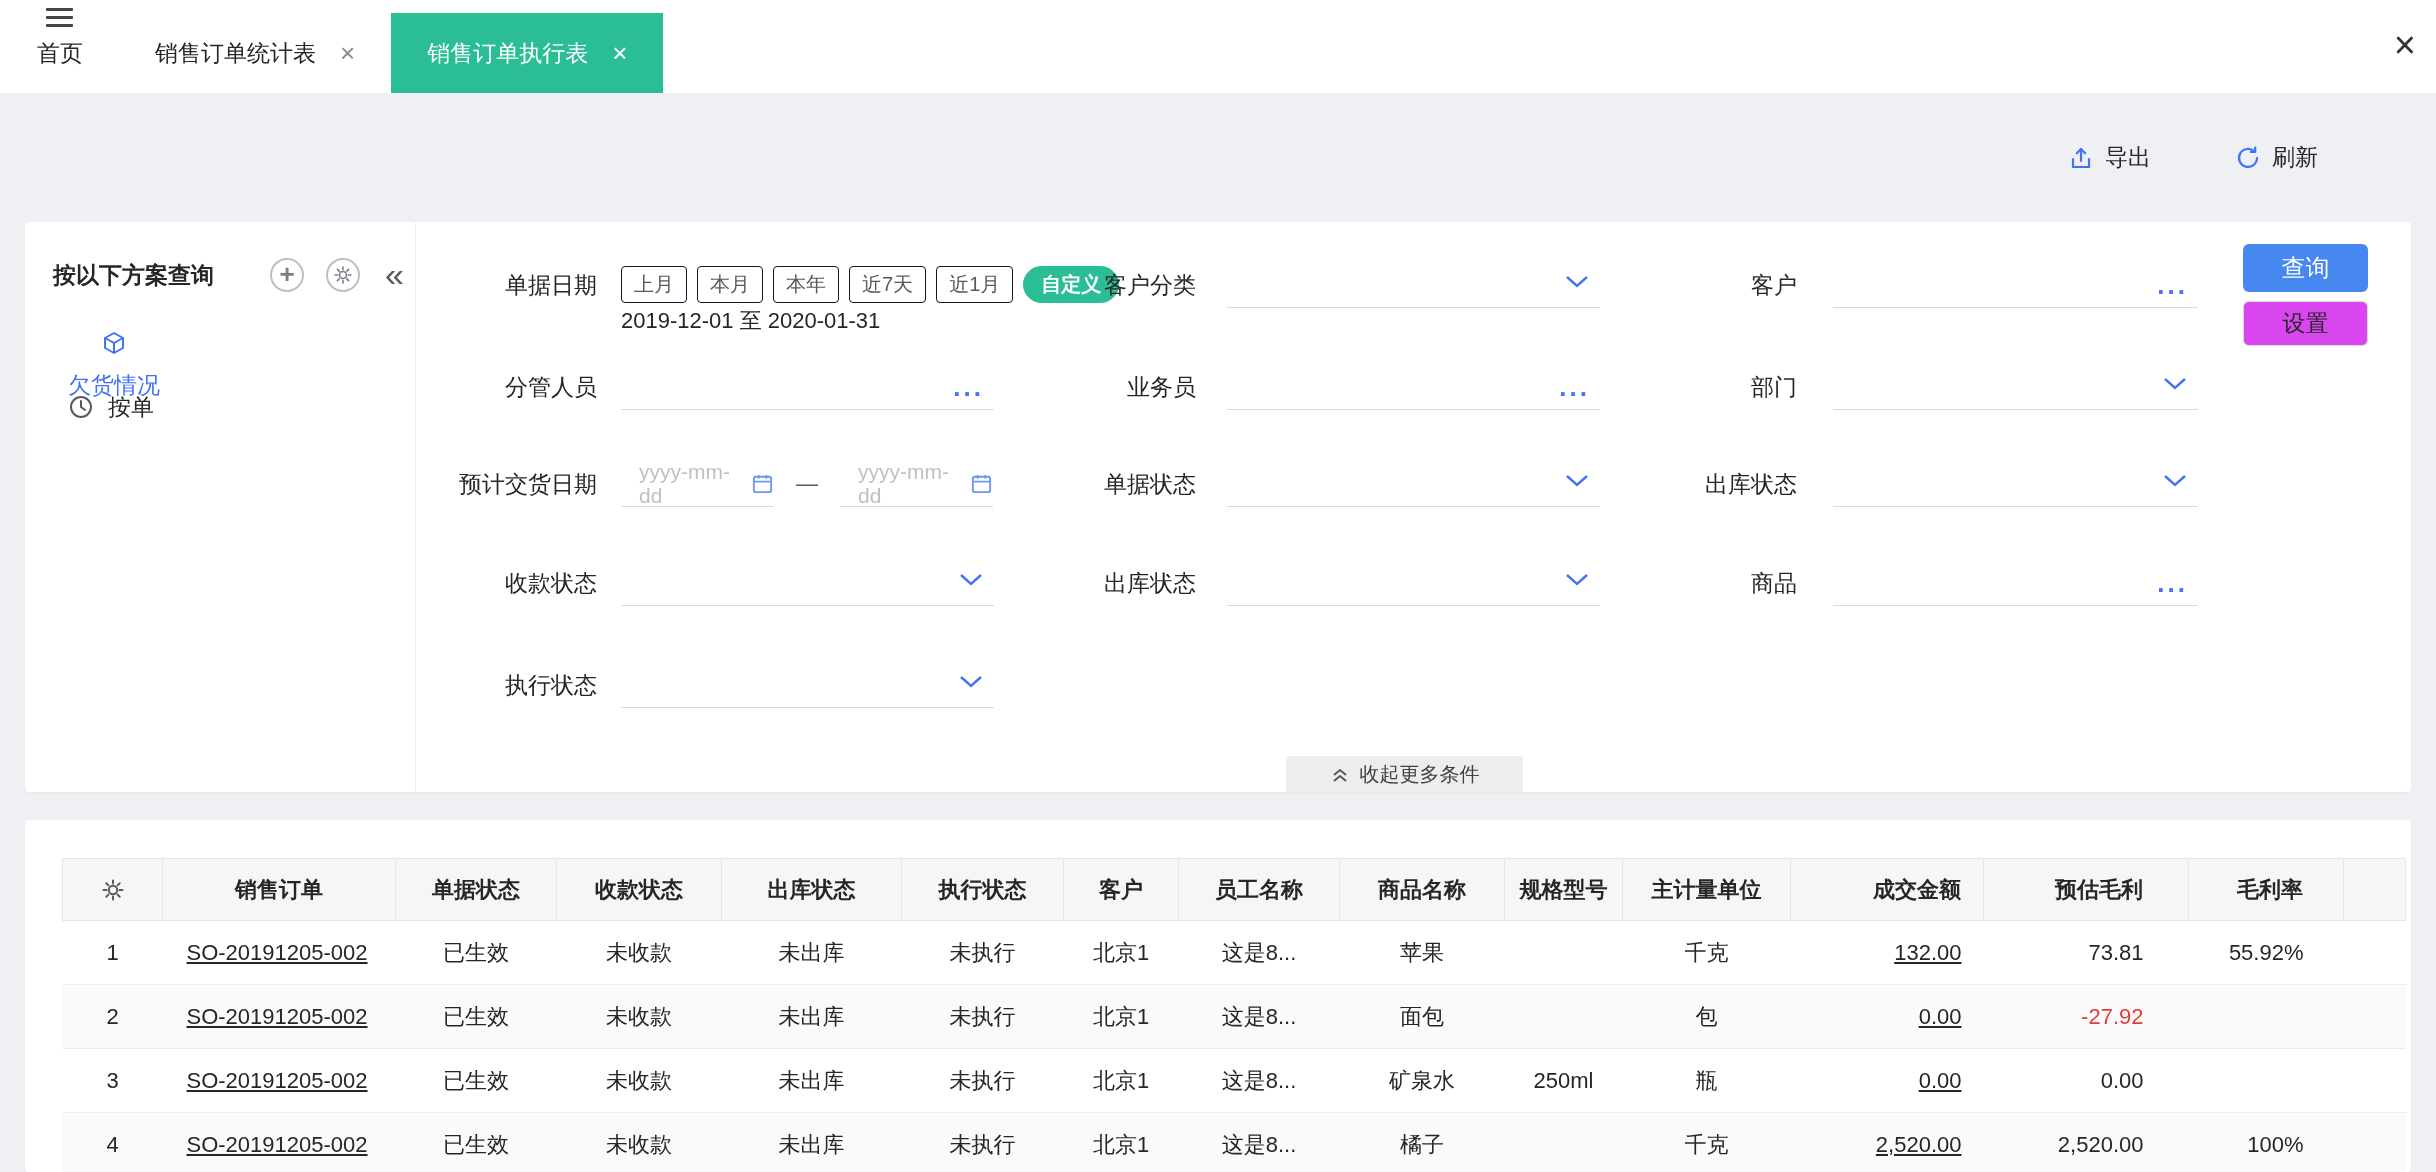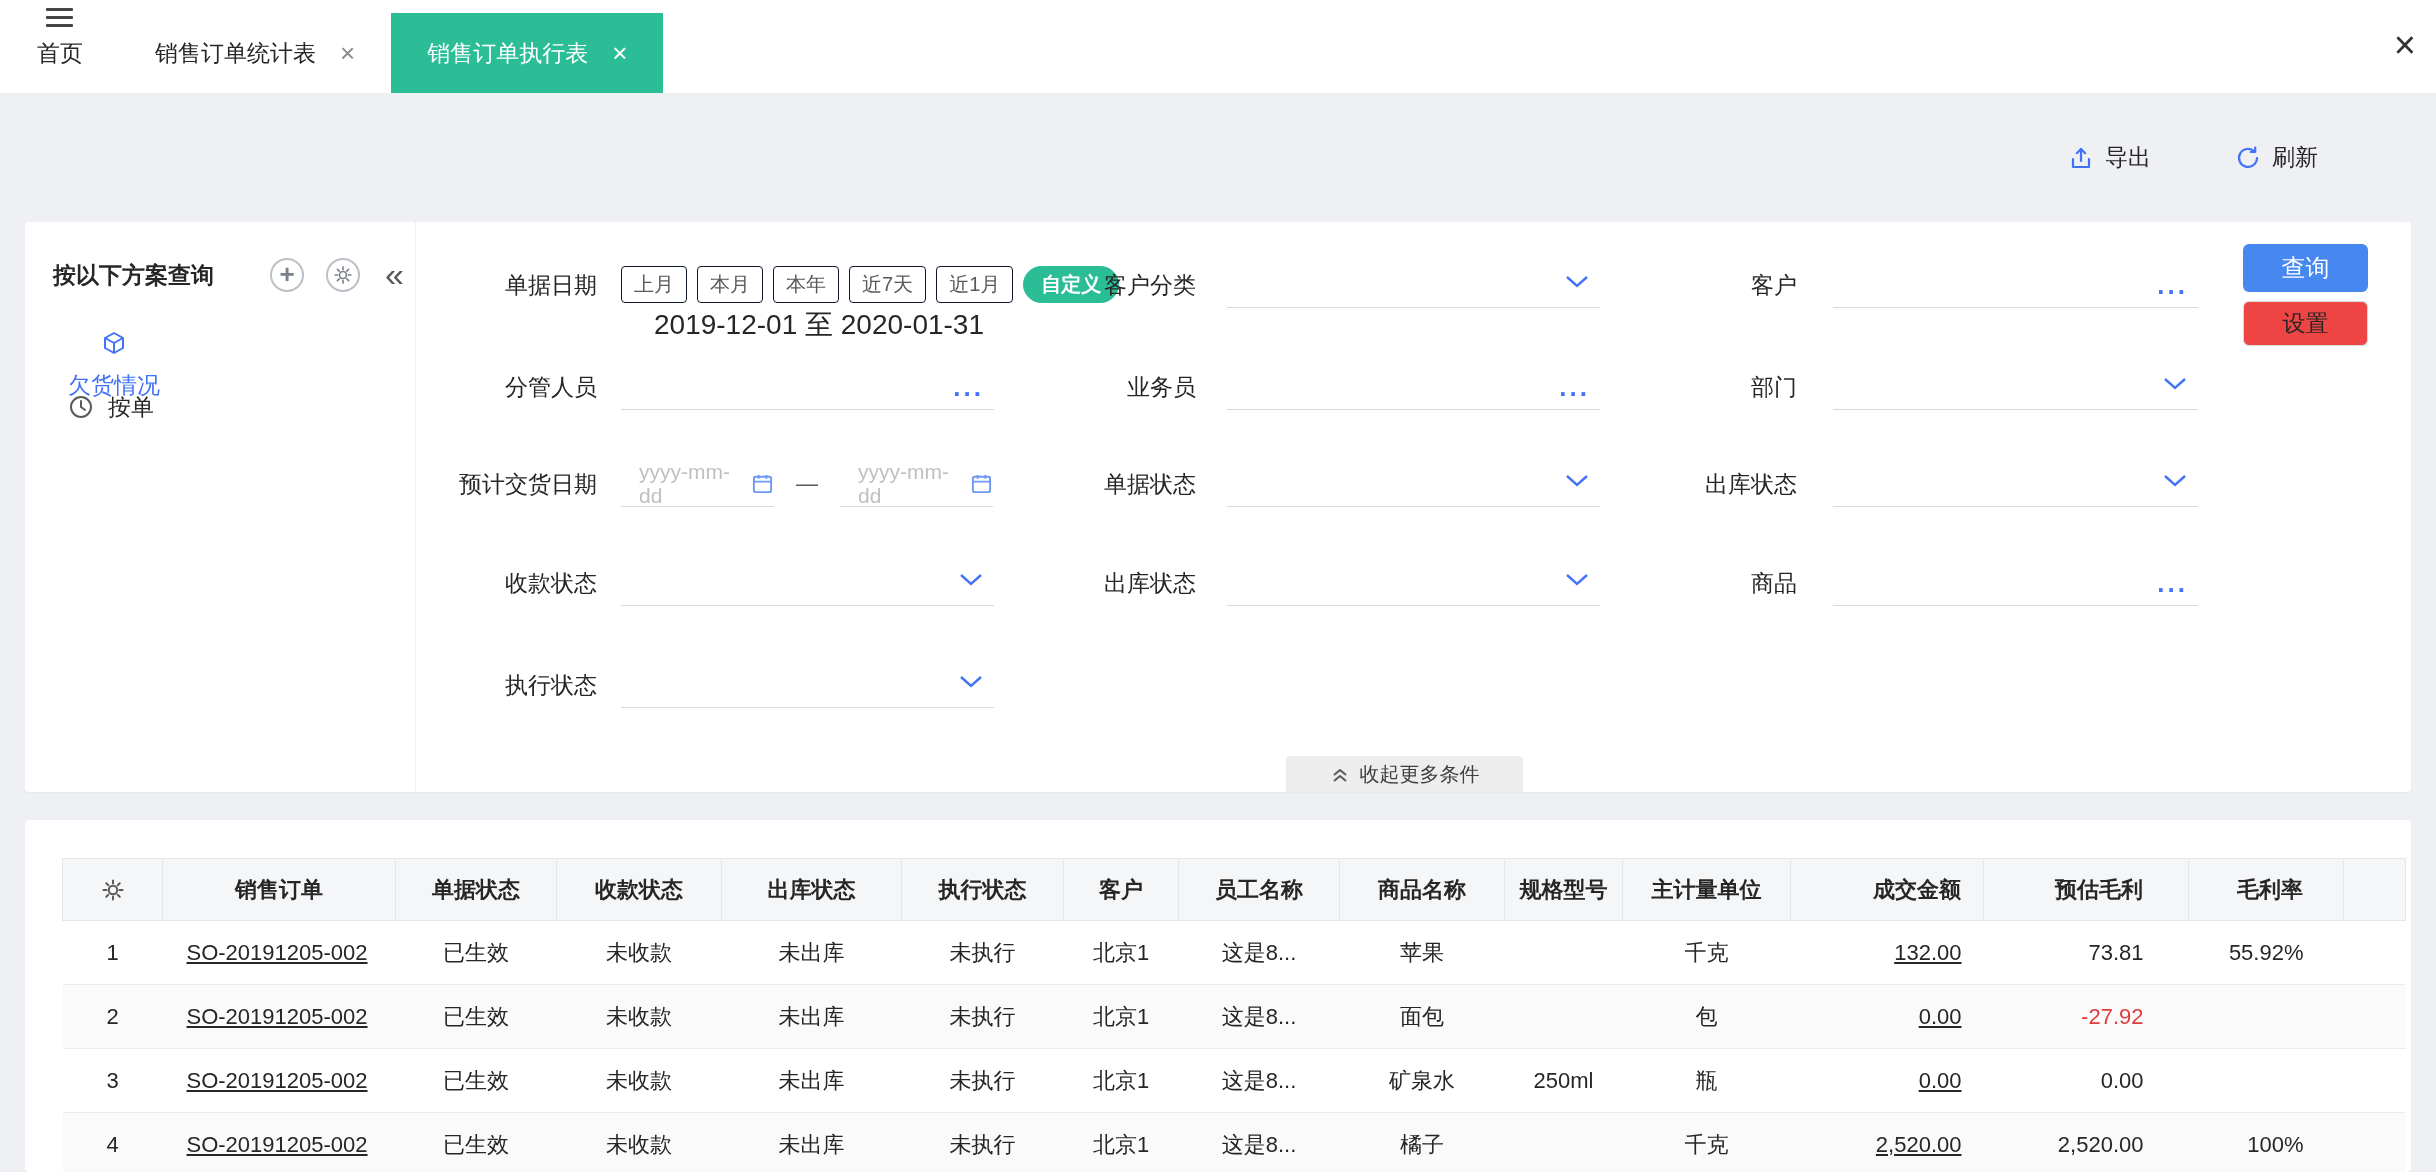--- a/index.html
+++ b/index.html
@@ -70,7 +70,7 @@
   .chip { height: 37px; padding: 0 12px; border: 1px solid #0f172a; border-radius: 4px; background: #fff;
     font-size: 20px; color: #595959; display: flex; align-items: center; cursor: pointer; white-space: nowrap; }
   .chip.custom { background: #2BBE96; border-color: #2BBE96; color: #fff; border-radius: 19px; padding: 0 17px; font-weight: bold; }
-  .date-range { position: absolute; left: 205px; top: 84px; font-size: 28px; color: #262626; margin-left: 33px; }
+  .date-range { position: absolute; left: 205px; top: 84px; font-size: 22px; color: #262626; }
 
   .dates { position: absolute; left: 205px; top: 239px; height: 46px; display: flex; align-items: center; }
   .date-box { width: 153px; height: 46px; border-bottom: 1px solid #d9d9d9;

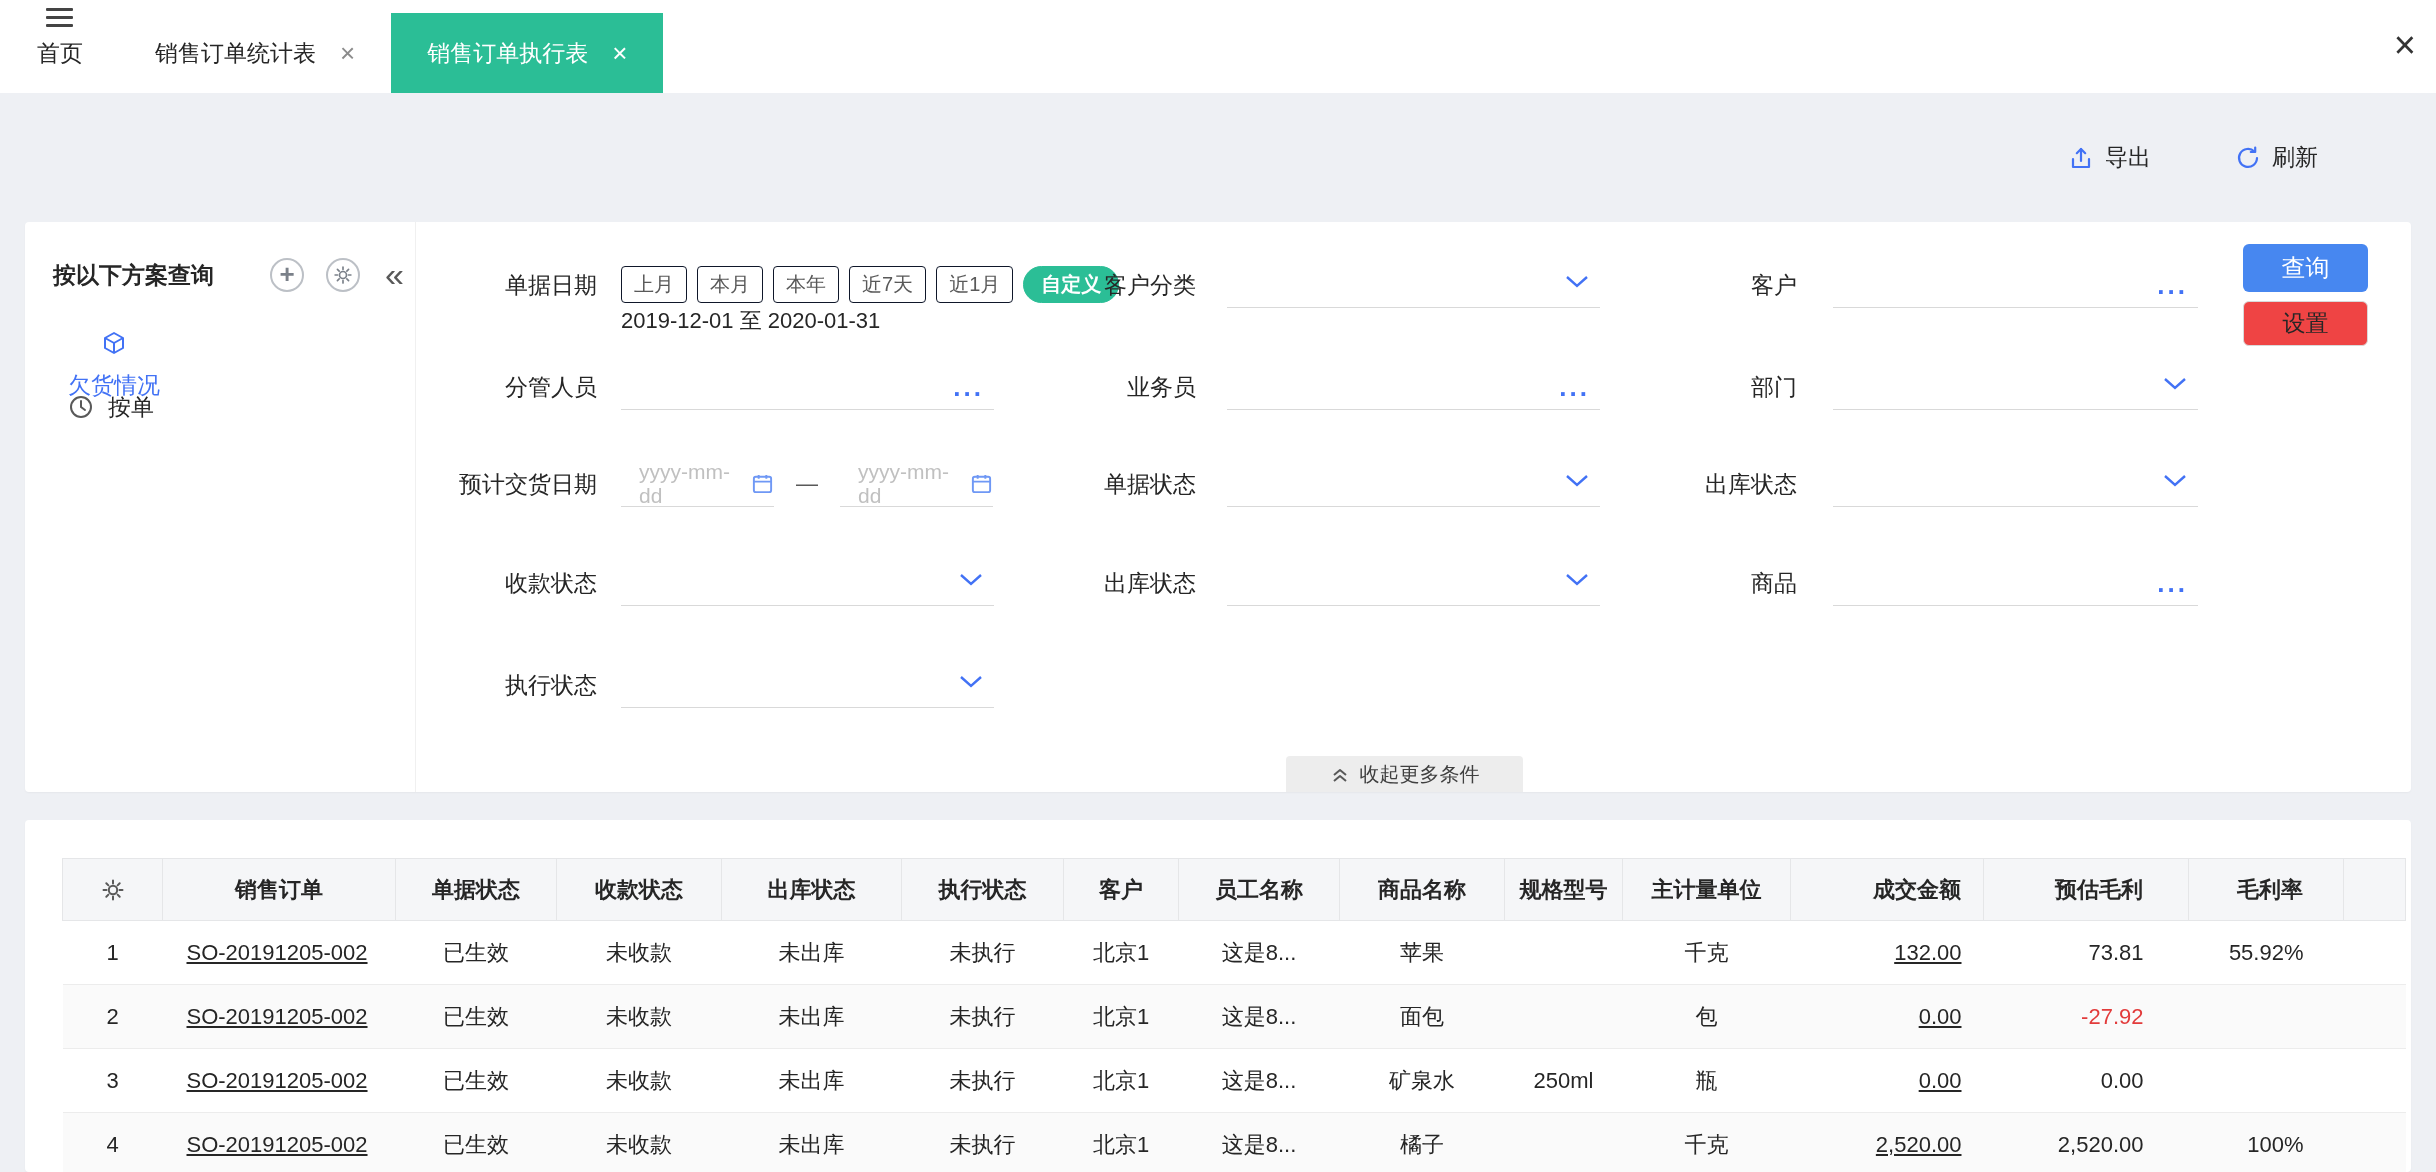--- a/index.html
+++ b/index.html
@@ -81,7 +81,7 @@
   .btn-col { position: absolute; left: 1827px; top: 22px; width: 125px; }
   .btn-primary { width: 125px; height: 48px; background: #4787F0; color: #fff; border: none; border-radius: 6px;
     font-size: 24px; cursor: pointer; font-family: inherit; }
-  .btn-plain { margin-top: 9px; width: 125px; height: 45px; background: #ef4444; color: #262626;
+  .btn-plain { margin-top: 9px; width: 125px; height: 45px; background: #d946ef; color: #262626;
     border: 1px solid #d9d9d9; border-radius: 6px; font-size: 23px; cursor: pointer; font-family: inherit; }
 
   .collapse-more { position: absolute; left: 870px; bottom: 0; width: 237px; height: 36px; background: #ededed;

